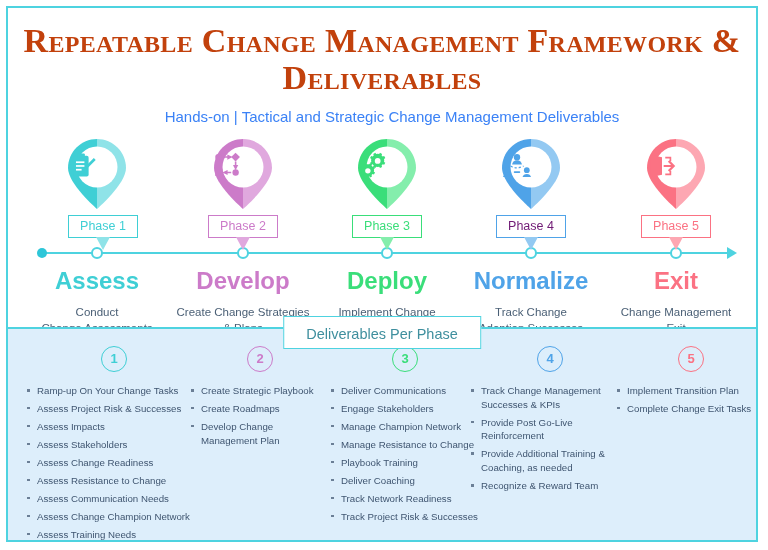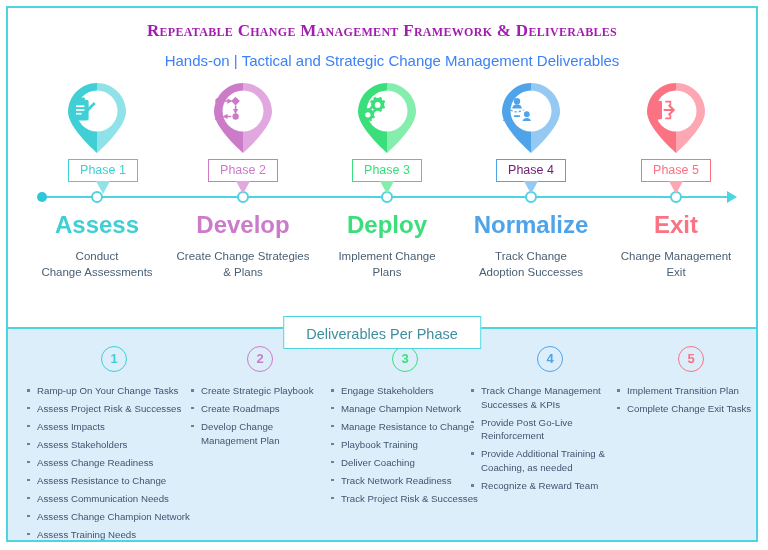--- a/index.html
+++ b/index.html
@@ -25,9 +25,9 @@
     font-family:"Liberation Serif", serif;
     font-variant:small-caps;
     font-weight:bold;
-    font-size:17px;
+    font-size:34px;
     letter-spacing:.3px;
-    color:#a21caf;
+    color:#c2410c;
     line-height:1.1;
   }
   .subtitle{

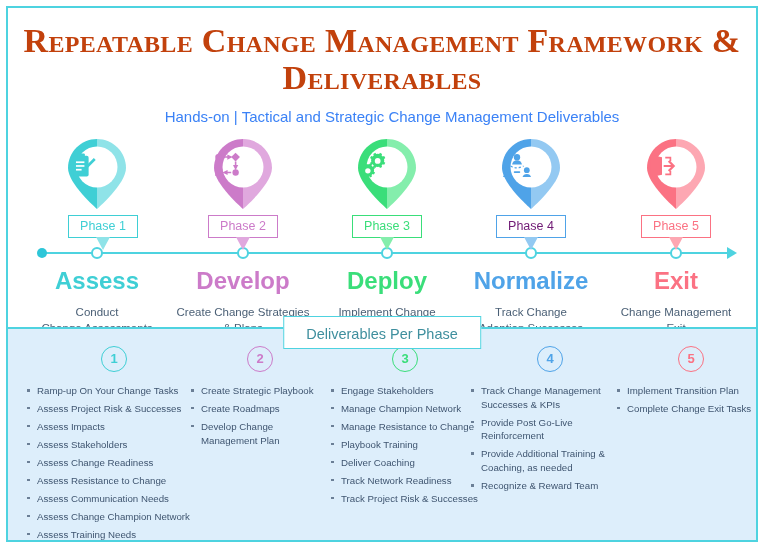--- a/index.html
+++ b/index.html
@@ -368,6 +368,7 @@
       <div class="dcol" style="left: 322px; width: 150px; padding-top: 17px;">
         <div class="dnum" style="border-color: rgb(58, 222, 122); color: rgb(58, 222, 122);">3</div>
         <ul class="dlist">
+          <li>Deliver Communications</li>
           <li>Engage Stakeholders</li>
           <li>Manage Champion Network</li>
           <li>Manage Resistance to Change</li>

